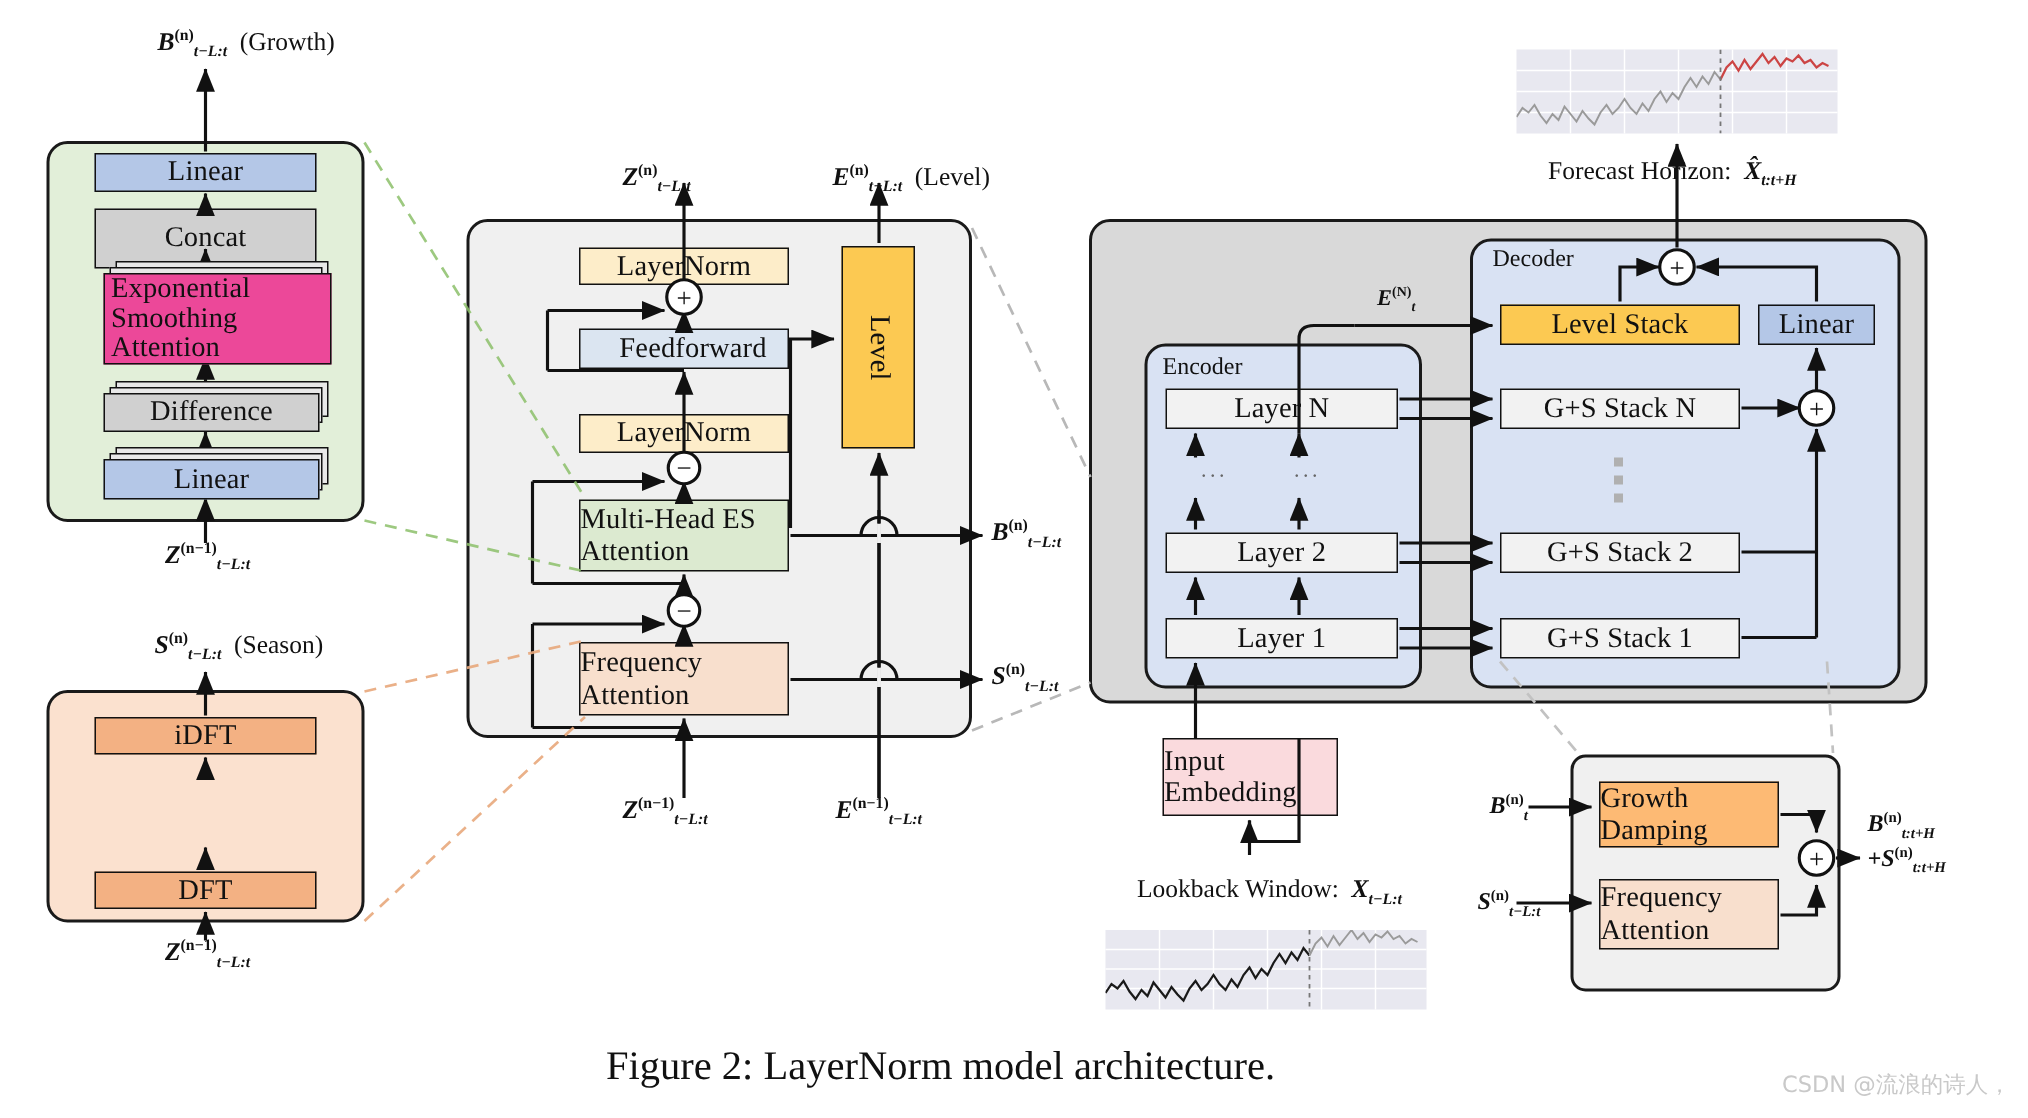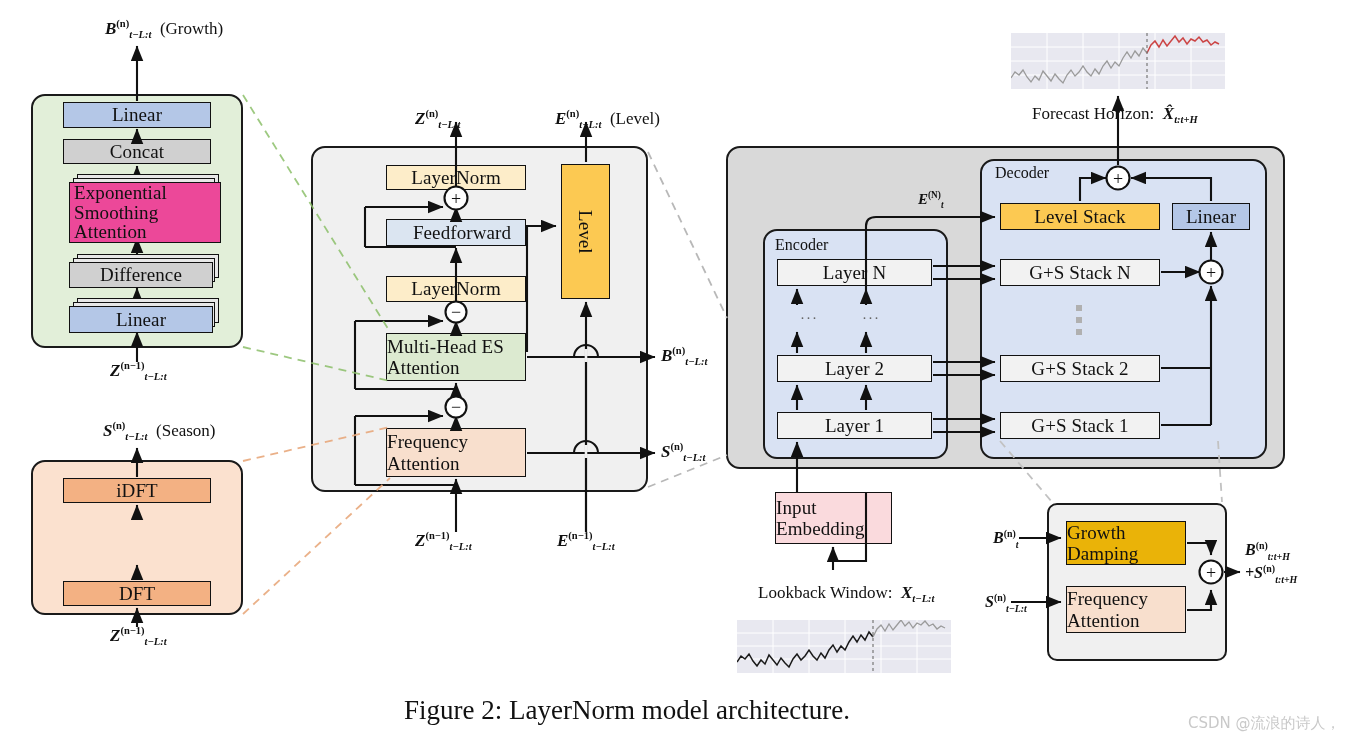--- a/index.html
+++ b/index.html
@@ -68,7 +68,7 @@
 
   <div class="abs node n-blue" style="left:63px;top:102px;width:148px;height:26px;">Linear</div>
 
-  <div class="abs node n-gray" style="left:63px;top:139px;width:148px;height:25px;">Concat</div>
+  <div class="abs node n-gray" style="left:63px;top:139px;width:148px;height:40px;">Concat</div>
 
   <div class="stack" style="left:69px;top:182px;width:142px;height:55px;">
     <div class="node n-lav" style="width:100%;height:100%;padding:2px 4px;">

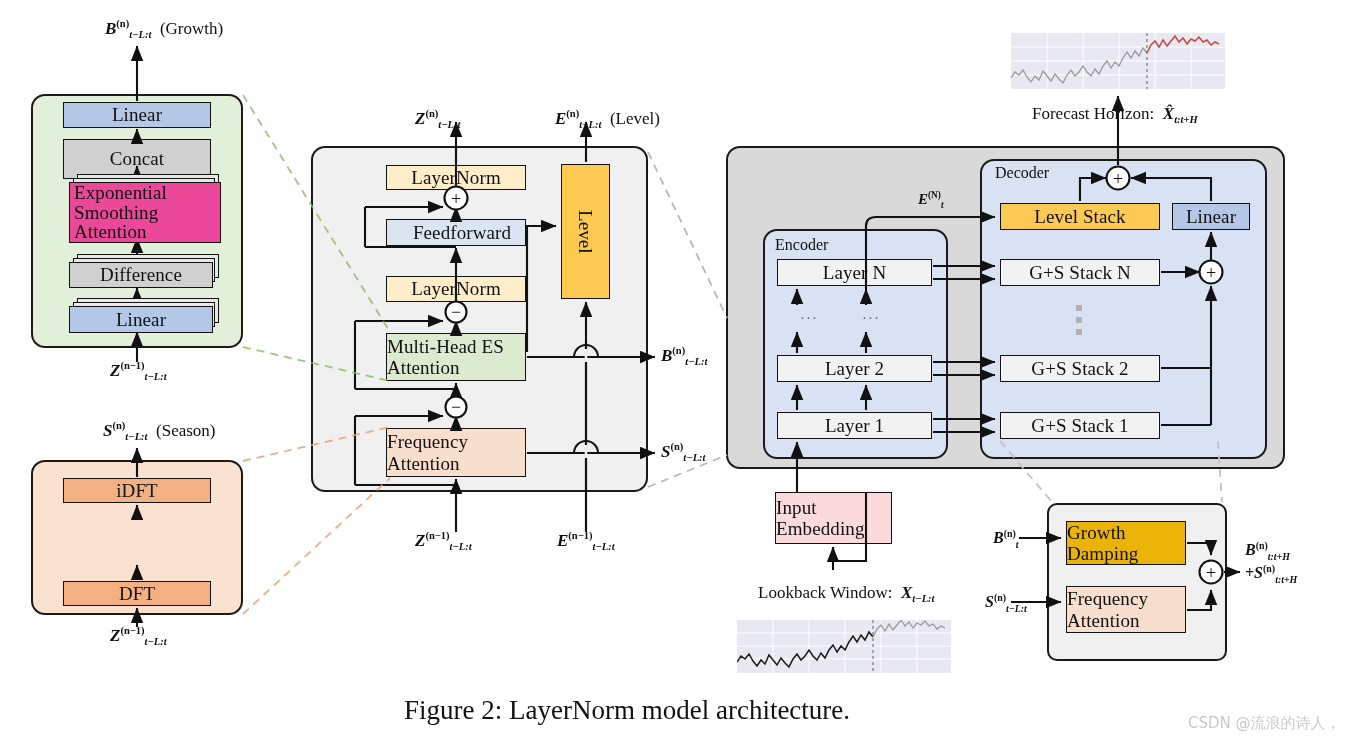--- a/index.html
+++ b/index.html
@@ -31,7 +31,7 @@
   .n-amber{background:#fcc952;}
   .n-white{background:#f2f2f2;}
   .n-pink{background:#fadadd;}
-  .n-green2{background:#eab308;}
+  .n-green2{background:#fdba74;}
 
   
   .stack::before,.stack::after{content:"";position:absolute;border:1.9px solid #111;

